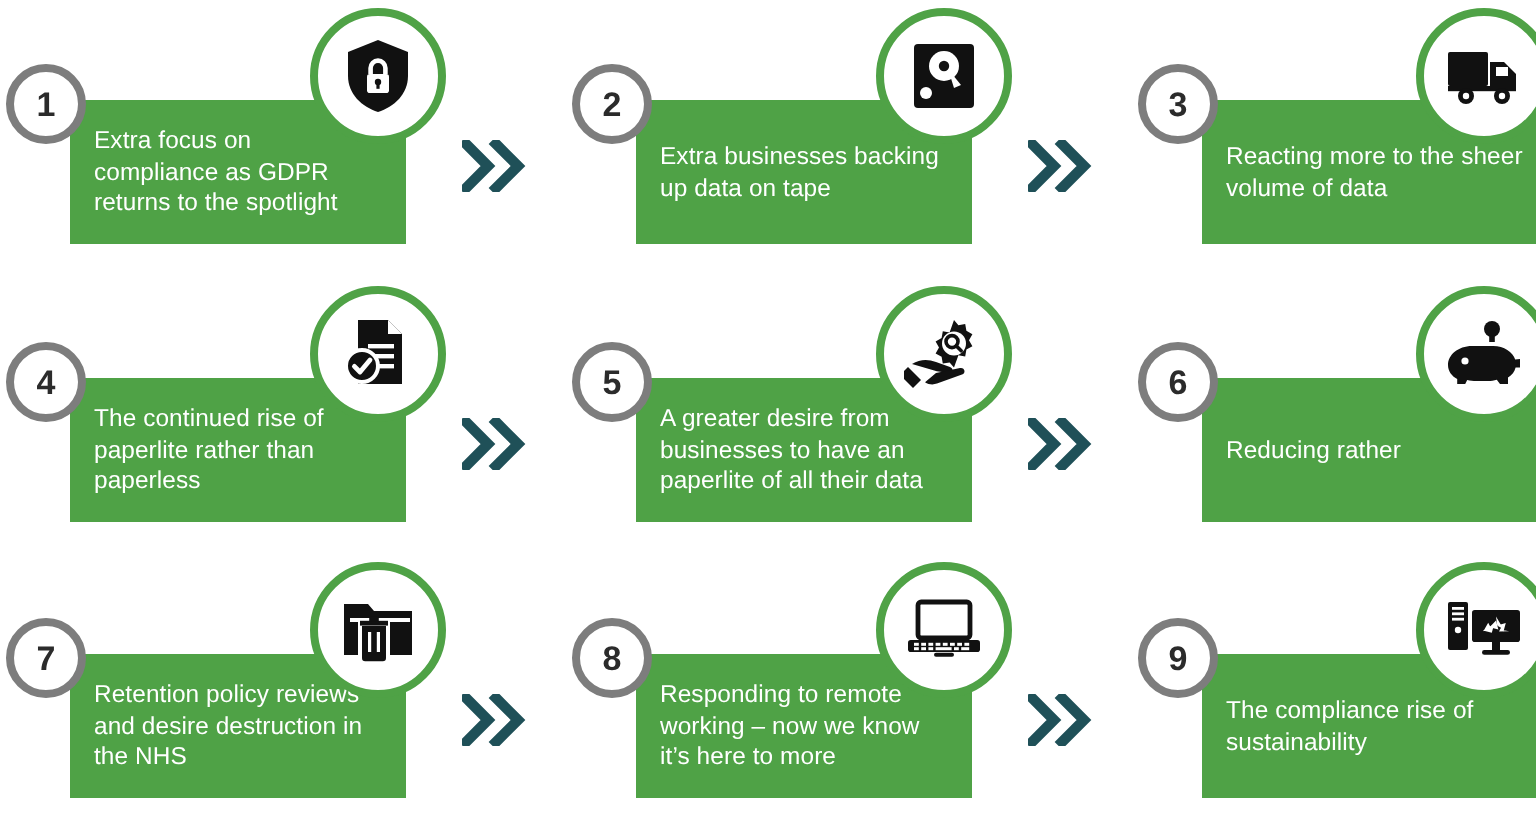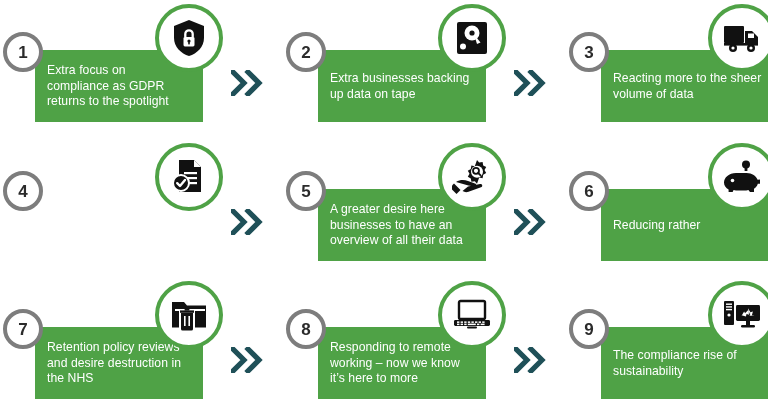--- a/index.html
+++ b/index.html
@@ -220,6 +220,9 @@
   <div class="row row-2">
 
     <div class="step col-1">
+      <div class="card">
+        <div class="card-text">The continued rise of paperlite rather than paperless</div>
+      </div>
       <div class="badge">
         <span class="badge-num">4</span>
       </div>

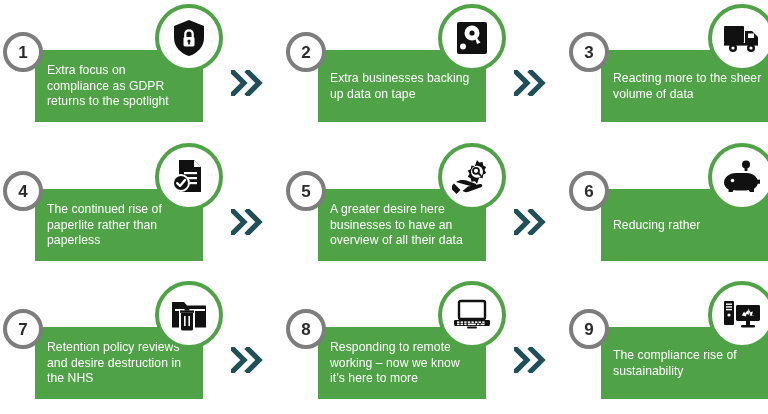--- a/index.html
+++ b/index.html
@@ -252,7 +252,7 @@
 
     <div class="step col-2">
       <div class="card">
-        <div class="card-text">A greater desire here businesses to have an overview of all their data</div>
+        <div class="card-text">A greater desire from businesses to have an paperlite of all their data</div>
       </div>
       <div class="badge">
         <span class="badge-num">5</span>

